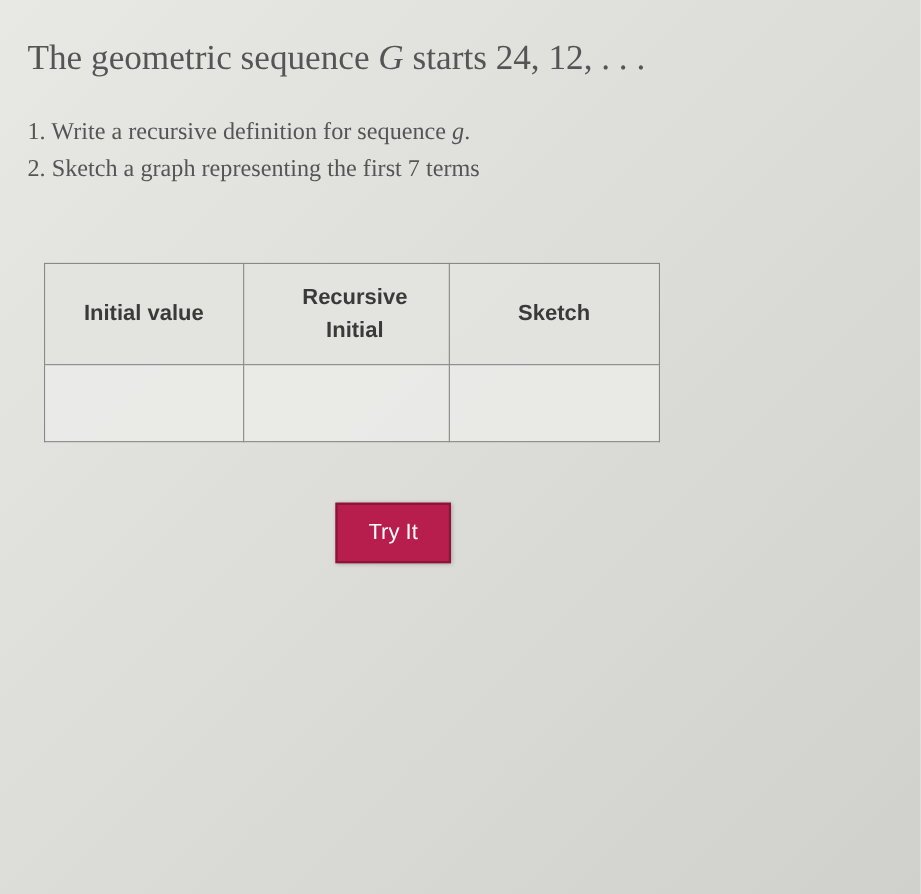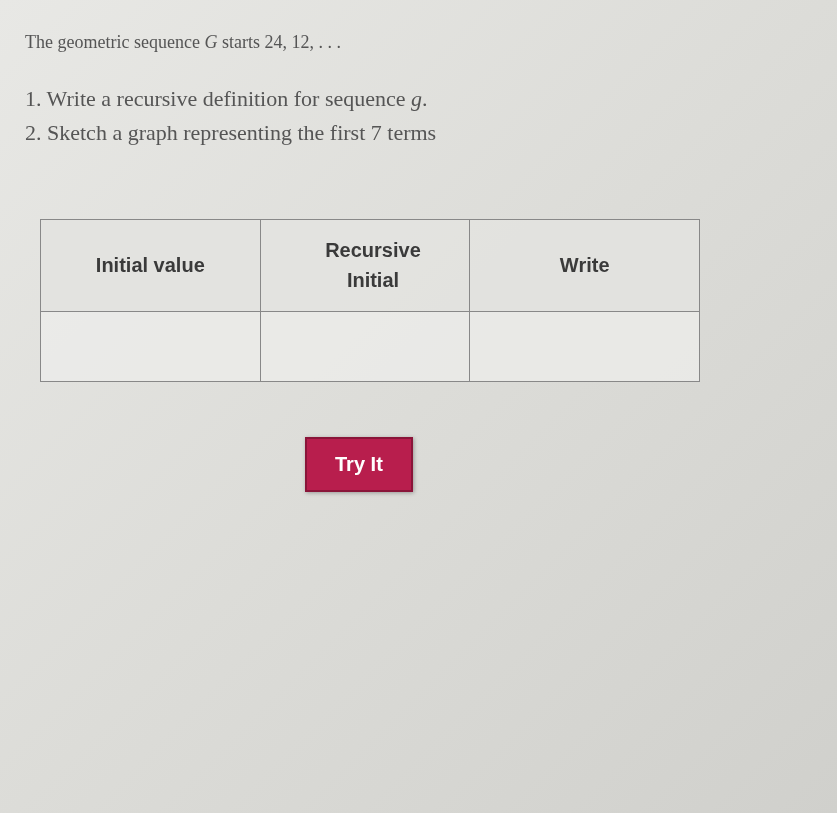--- a/index.html
+++ b/index.html
@@ -18,7 +18,7 @@
       overflow: hidden;
     }
     .intro-text {
-      font-size: 18px;
+      font-size: 32px;
       color: #555;
       line-height: 1.4;
       margin-bottom: 28px;

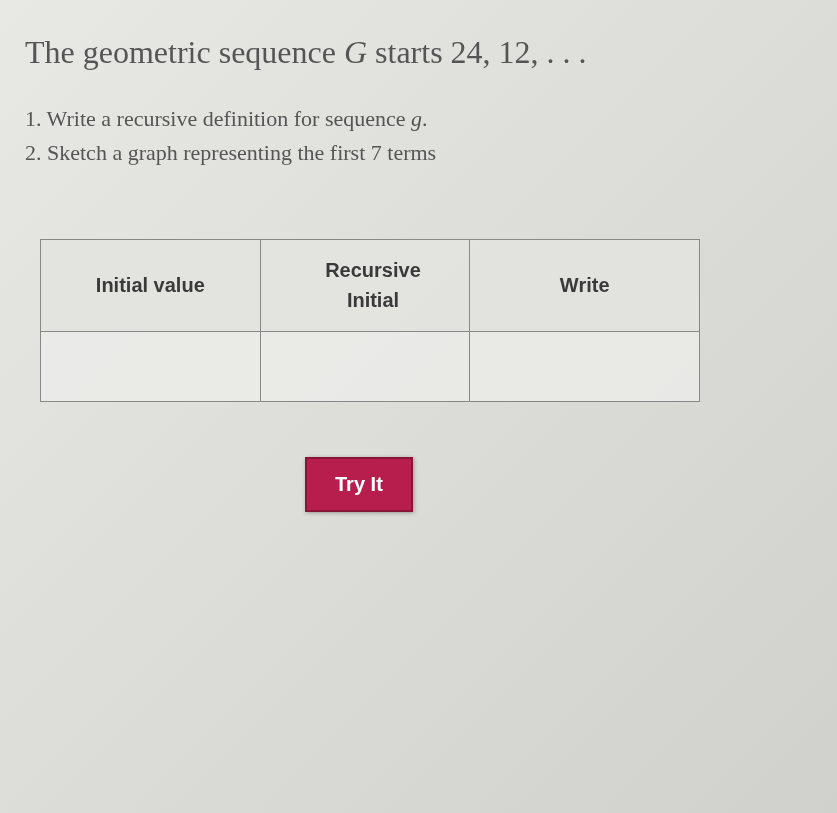--- a/index.html
+++ b/index.html
@@ -45,7 +45,7 @@
     }
     table {
       border-collapse: collapse;
-      width: 660px;
+      width: 560px;
       background: rgba(235, 235, 232, 0.6);
     }
     th, td {

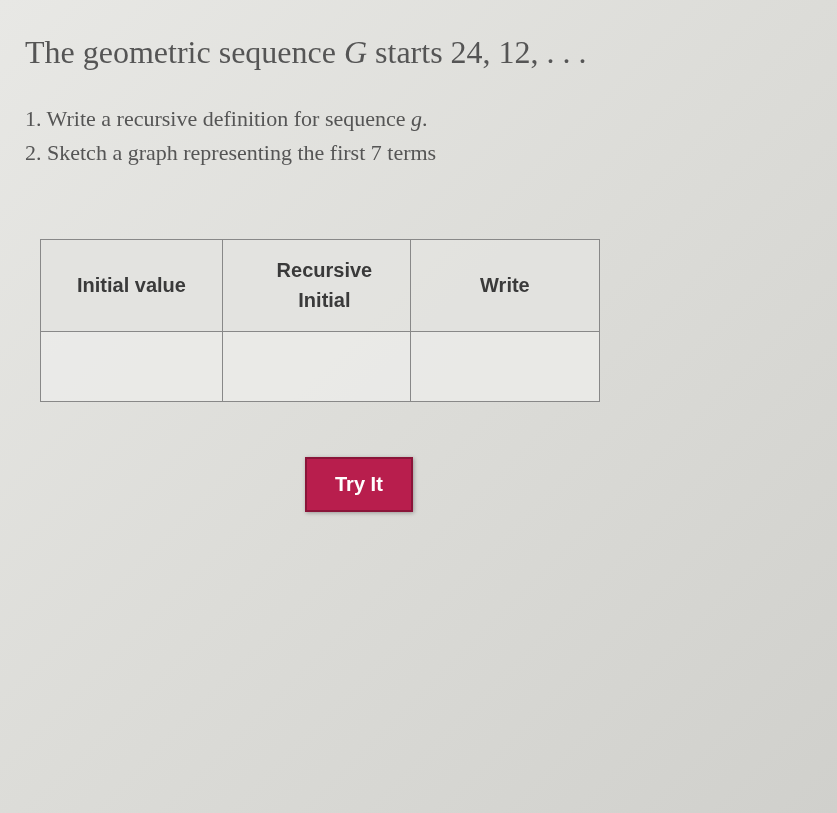--- a/index.html
+++ b/index.html
@@ -112,7 +112,7 @@
           <span>Recursive</span><br>
           <span>Initial</span>
         </th>
-        <th class="col3">Write</th>
+        <th class="col3">Sketch</th>
       </tr>
     </thead>
     <tbody>

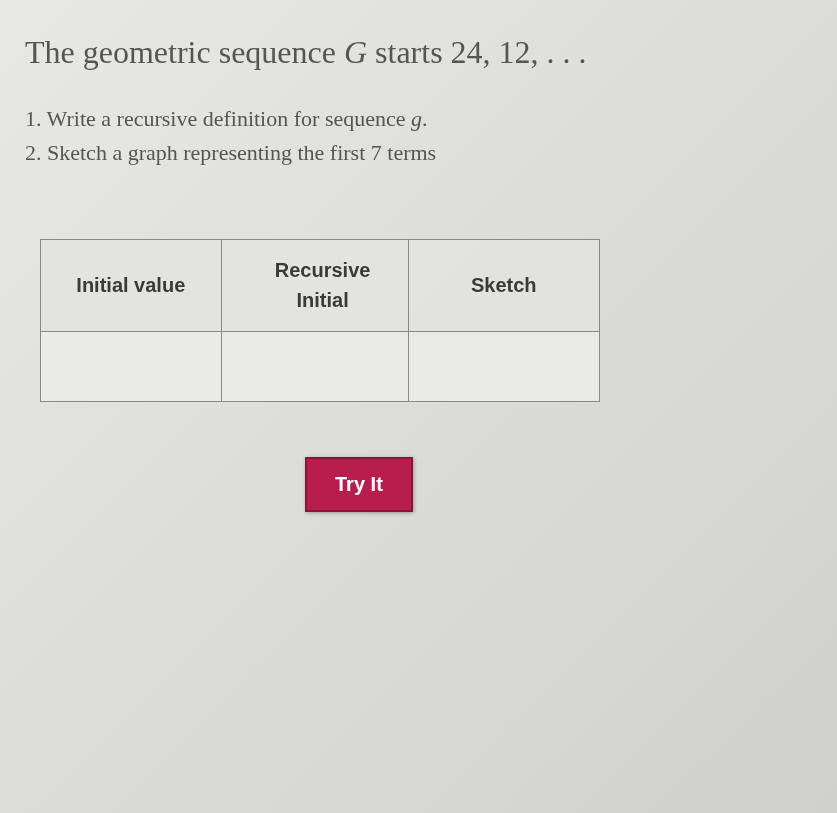--- a/index.html
+++ b/index.html
@@ -80,7 +80,7 @@
       color: #fff;
       font-family: Arial, Helvetica, sans-serif;
       font-size: 20px;
-      font-weight: 700;
+      font-weight: 400;
       border: 2px solid #8a1539;
       padding: 14px 28px;
       cursor: pointer;

